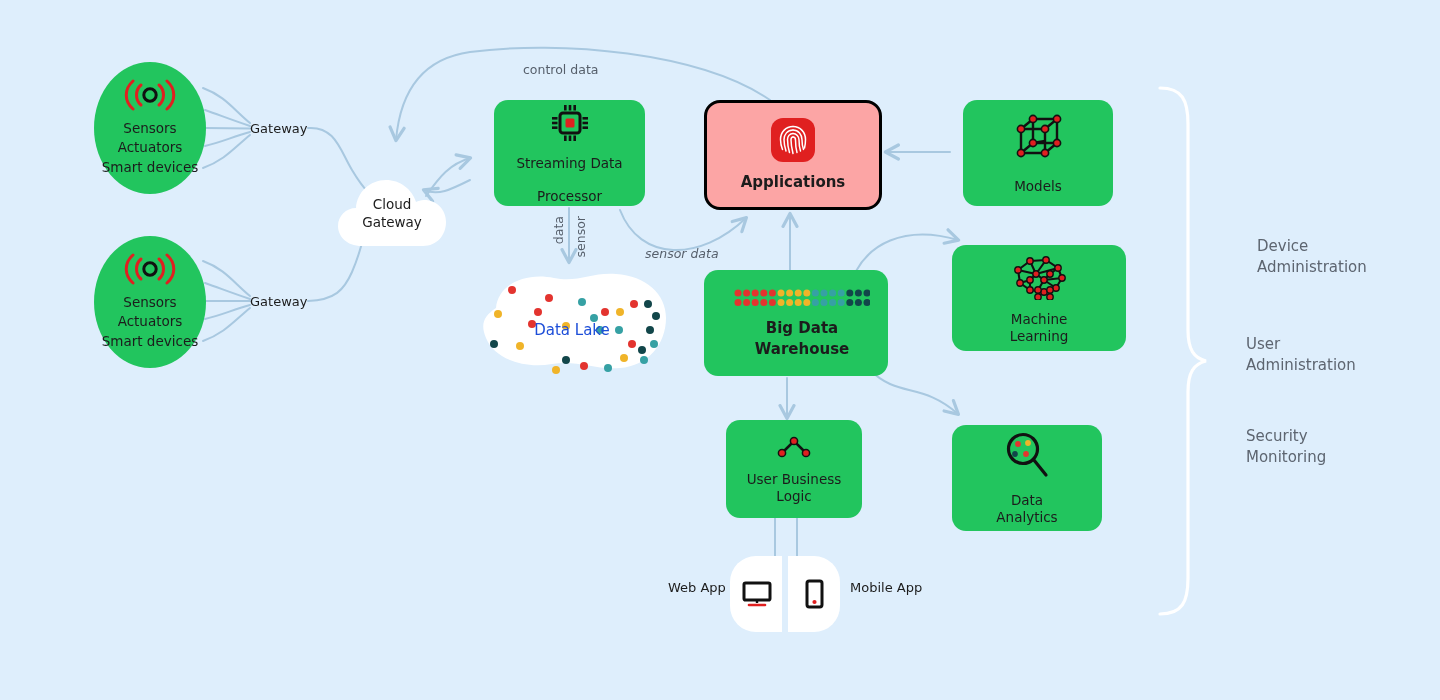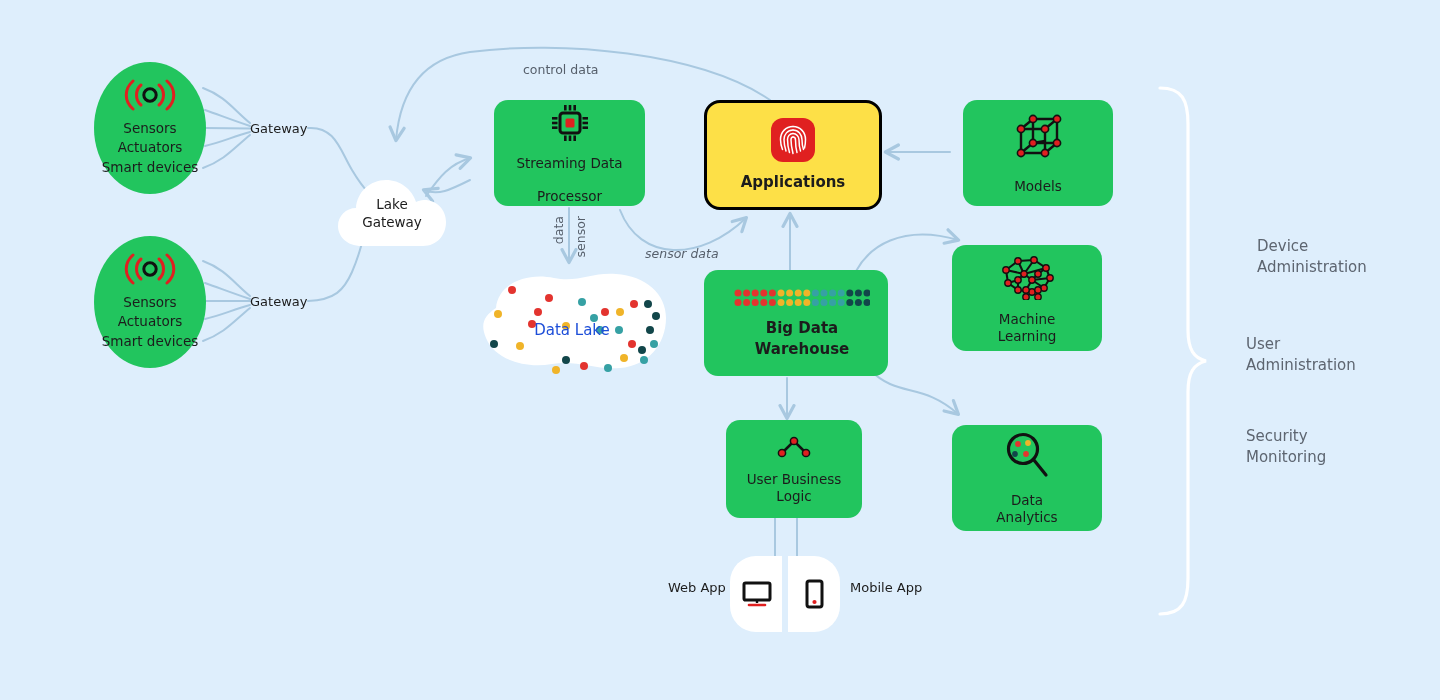--- a/index.html
+++ b/index.html
@@ -160,7 +160,7 @@
   </div>
 
   <div class="card" style="position:absolute;left:704px;top:100px;width:172px;height:104px;
-              background:#fde047;border:3.5px solid #000000;border-radius:16px;">
+              background:#fca5a5;border:3.5px solid #000000;border-radius:16px;">
     <span class="ico">
       <svg width="44" height="44" viewBox="0 0 44 44">
         <rect x="0" y="0" width="44" height="44" rx="12" fill="#e02020"></rect>

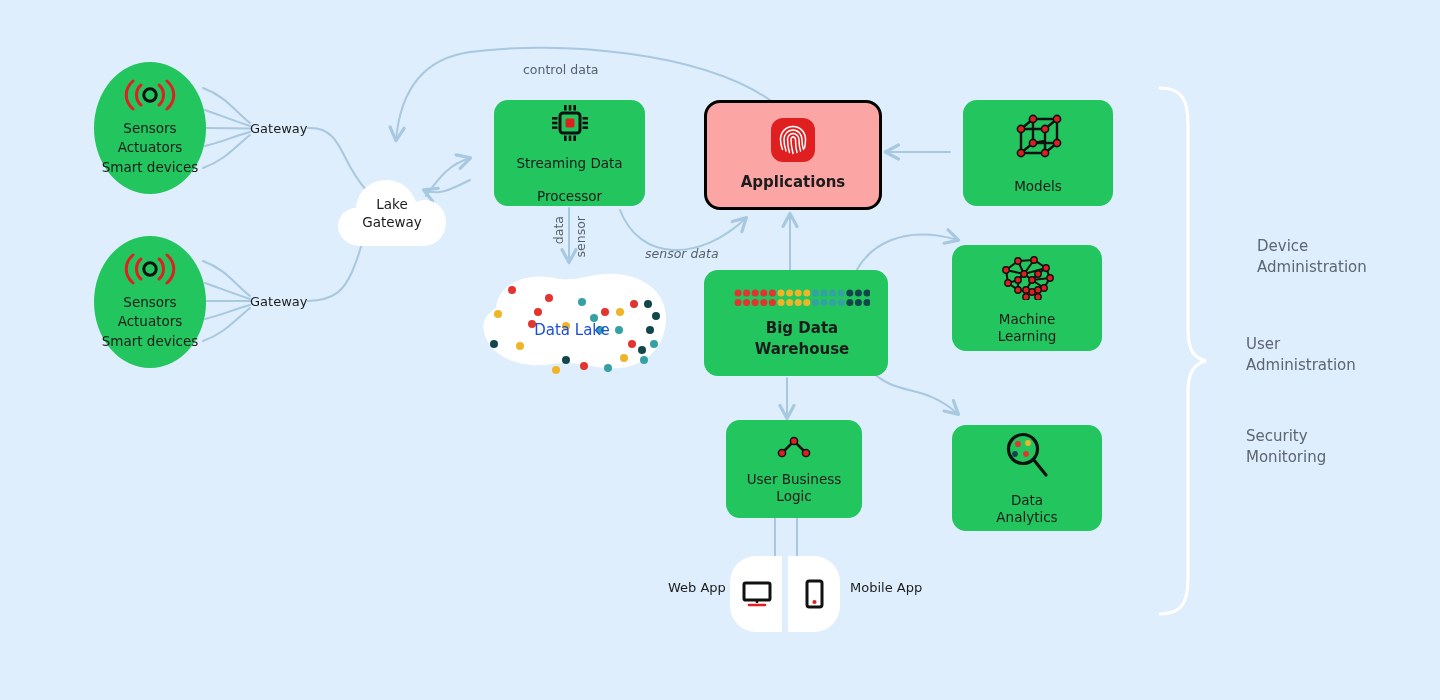--- a/index.html
+++ b/index.html
@@ -129,7 +129,7 @@
                C110,63 101,74 87,74 Z" fill="#ffffff"></path>
     </svg>
     <div style="position:absolute;left:0;top:24px;width:112px;text-align:center;">
-      <div class="lbl" style="font-size:13.5px;color:#1c1c1c;line-height:1.3;">Lake</div>
+      <div class="lbl" style="font-size:13.5px;color:#1c1c1c;line-height:1.3;">Cloud</div>
       <div class="lbl" style="font-size:13.5px;color:#1c1c1c;line-height:1.3;">Gateway</div>
     </div>
   </div>

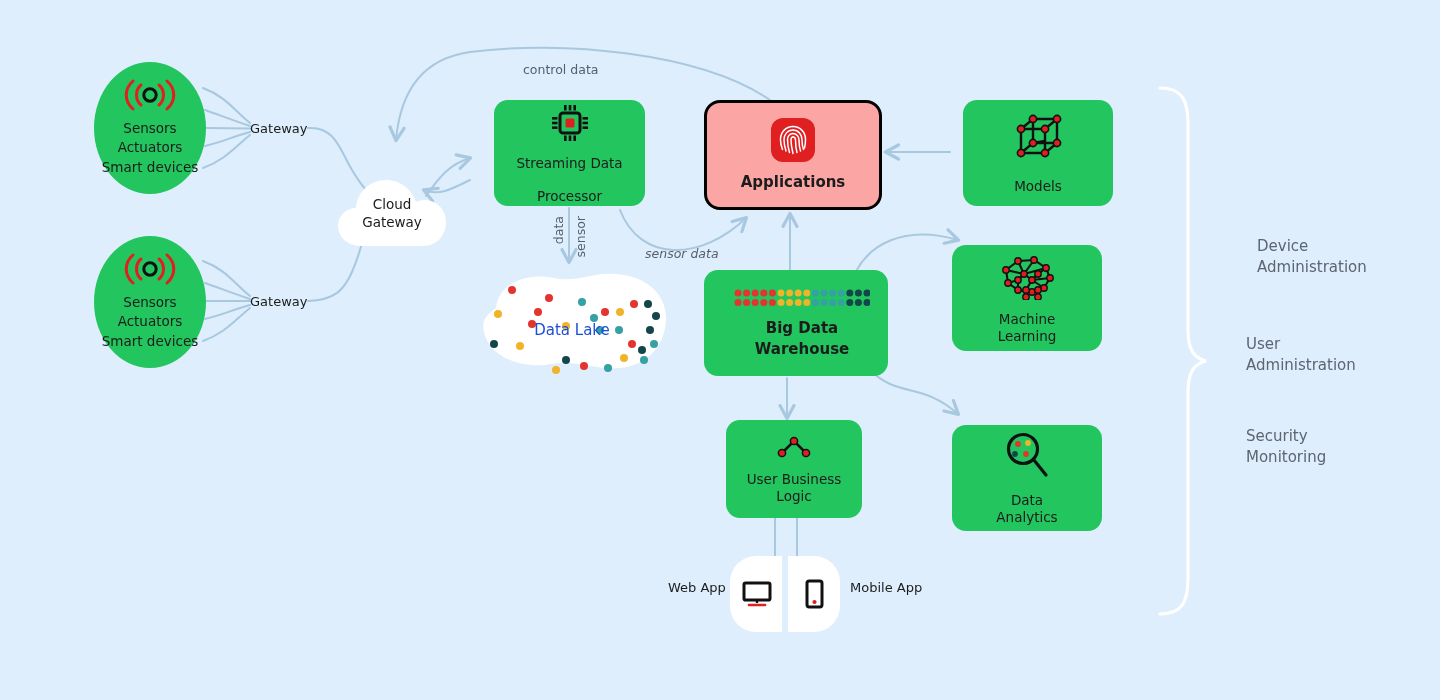--- a/index.html
+++ b/index.html
@@ -290,7 +290,7 @@
     <div class="lbl">Models</div>
   </div>
 
-  <div class="node card" style="left:952px;top:245px;width:150px;height:106px;">
+  <div class="node card" style="left:952px;top:245px;width:174px;height:106px;">
     <span class="ico">
       <svg width="66" height="48" viewBox="0 0 66 48">
         <g stroke="#111" stroke-width="2.1" fill="none">

